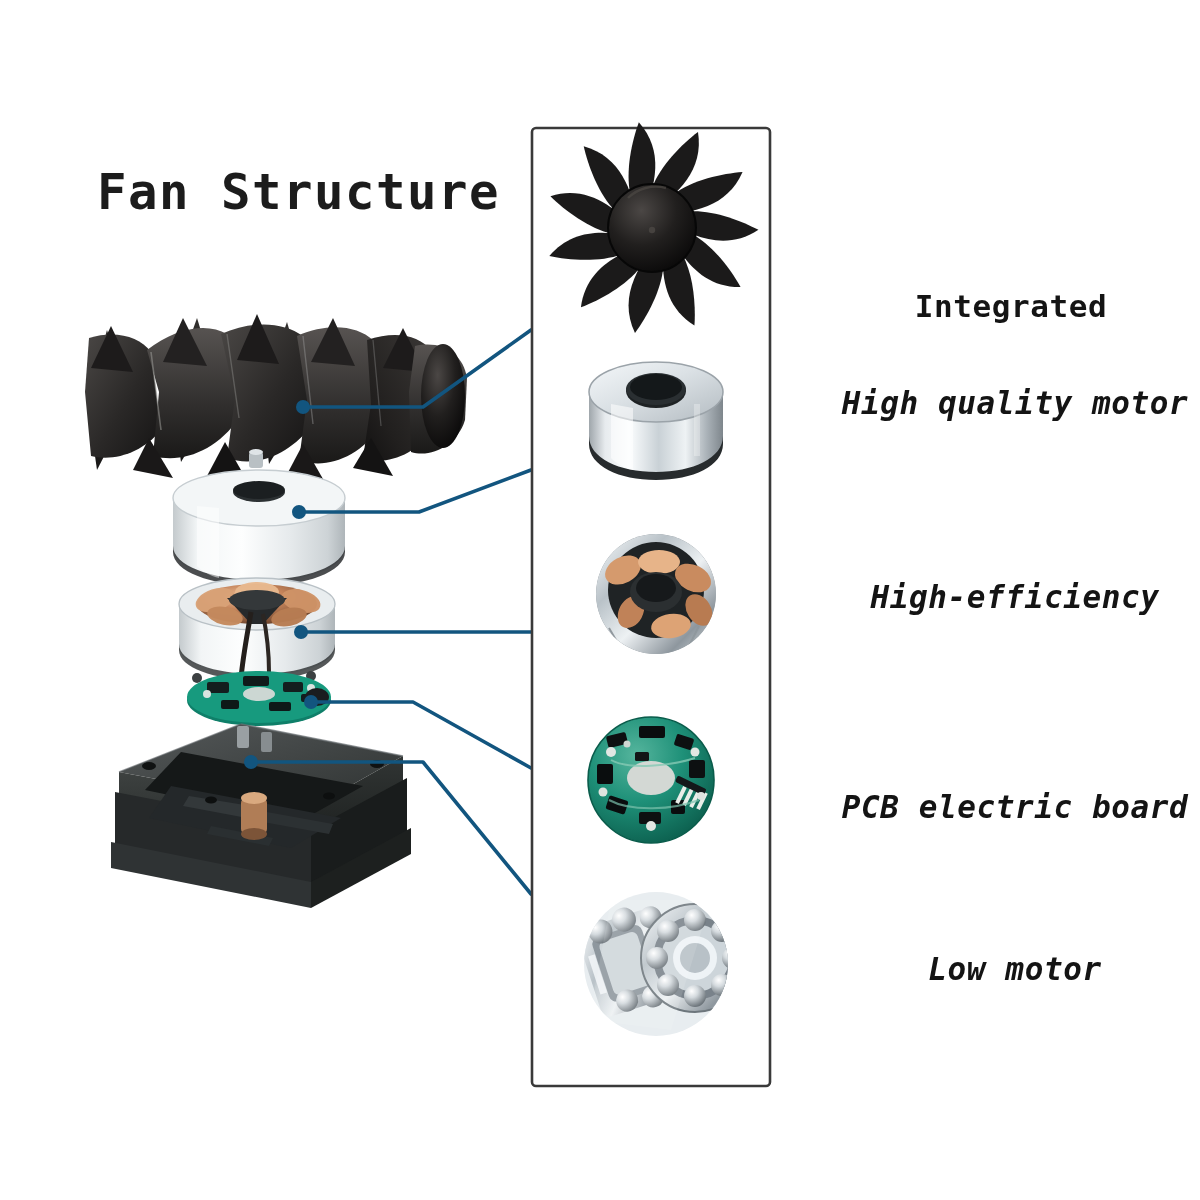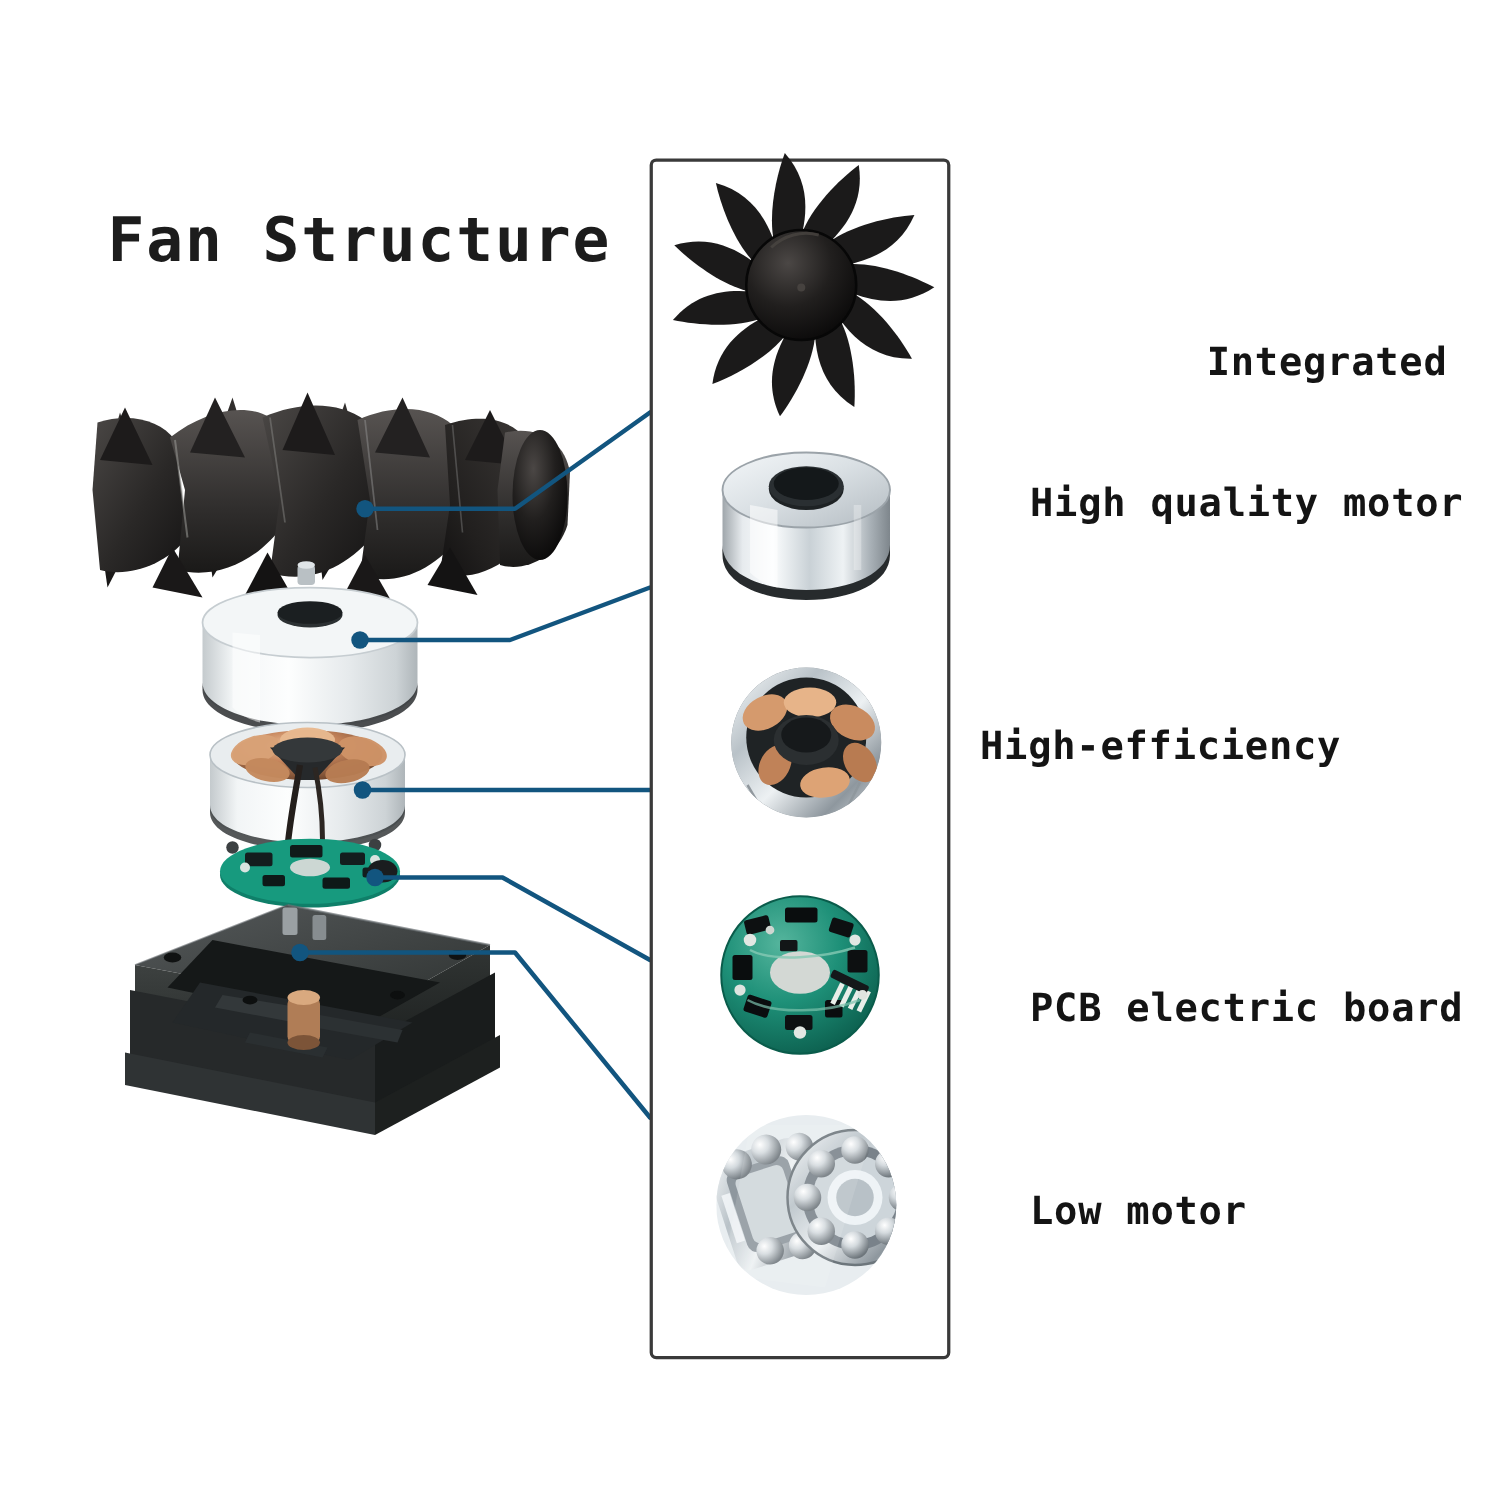--- a/index.html
+++ b/index.html
@@ -19,6 +19,7 @@
     width: 1035px;
     height: 1200px;
     background: #ffffff;
+    margin-left: 11px;
   }
   #art {
     position: absolute;

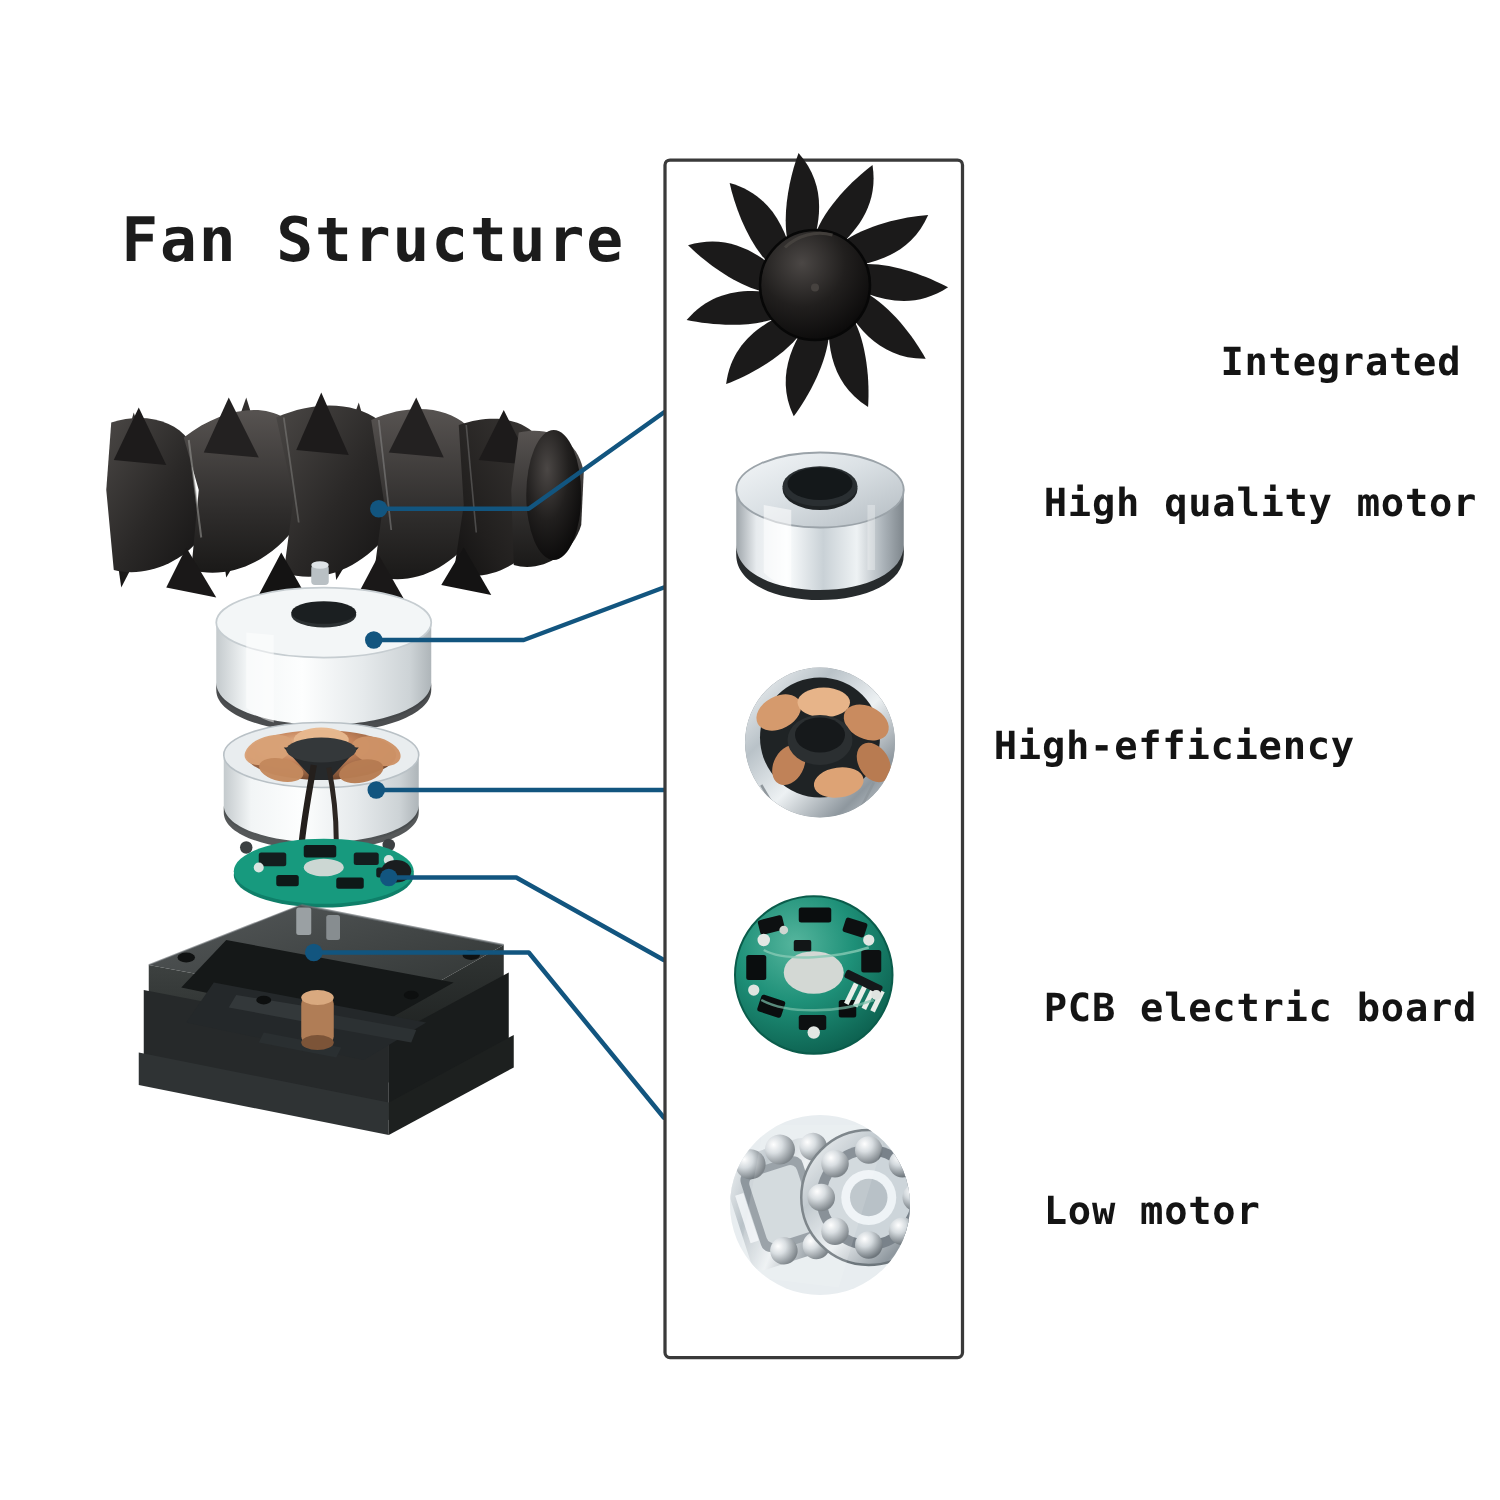--- a/index.html
+++ b/index.html
@@ -472,7 +472,7 @@
 
   <div class="title">Fan Structure</div>
 
-  <div class="flabel center" style="left:842px; top:192px; width:316px;text-align:right;">
+  <div class="flabel center" style="left:842px; top:208px; width:316px;">
     <div>Integrated</div>
   </div>
 

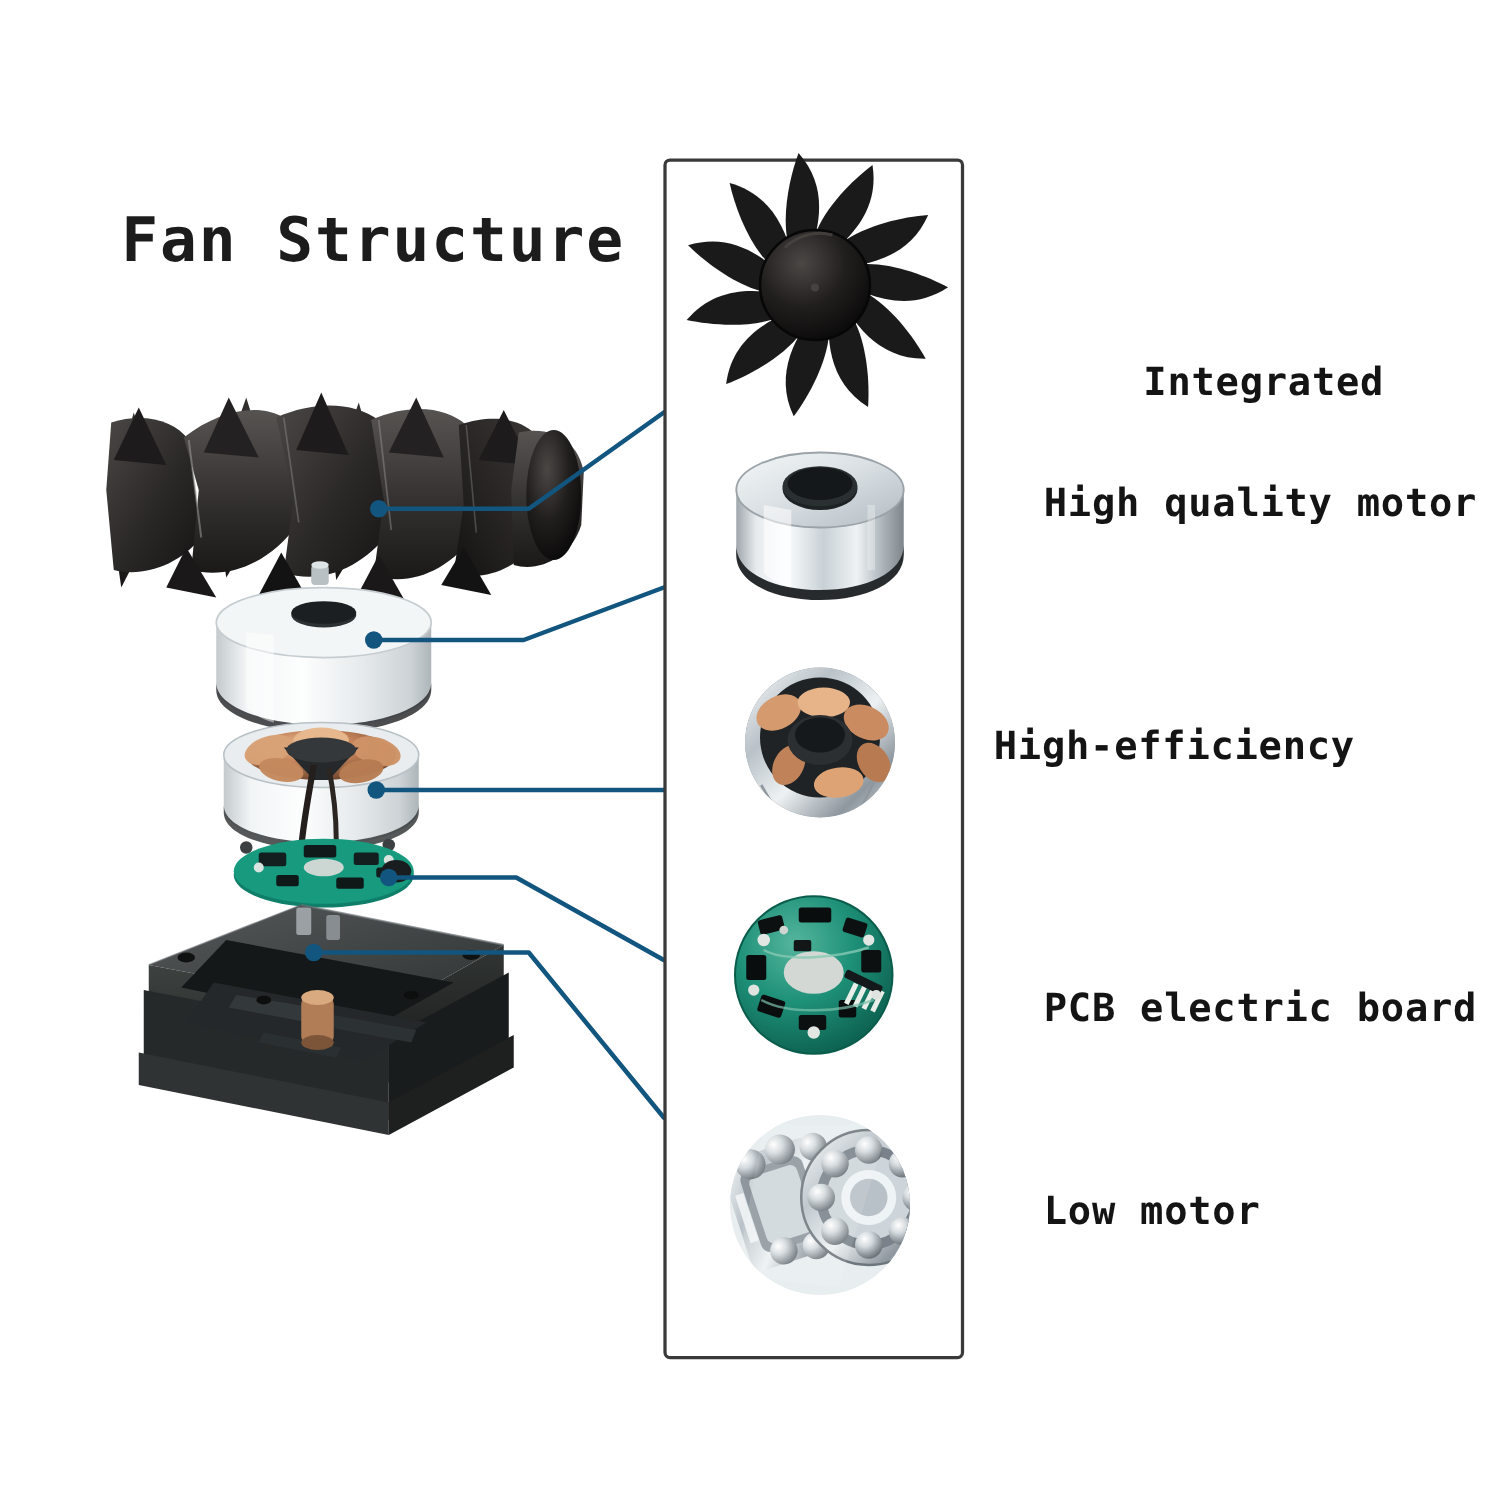--- a/index.html
+++ b/index.html
@@ -50,7 +50,7 @@
     white-space: pre;
   }
   .flabel.center { text-align: center; }
-  .flabel.left   { text-align: left; }
+  .flabel.left   { text-align: center; font-style: italic; }
 </style>
 </head>
 <body>

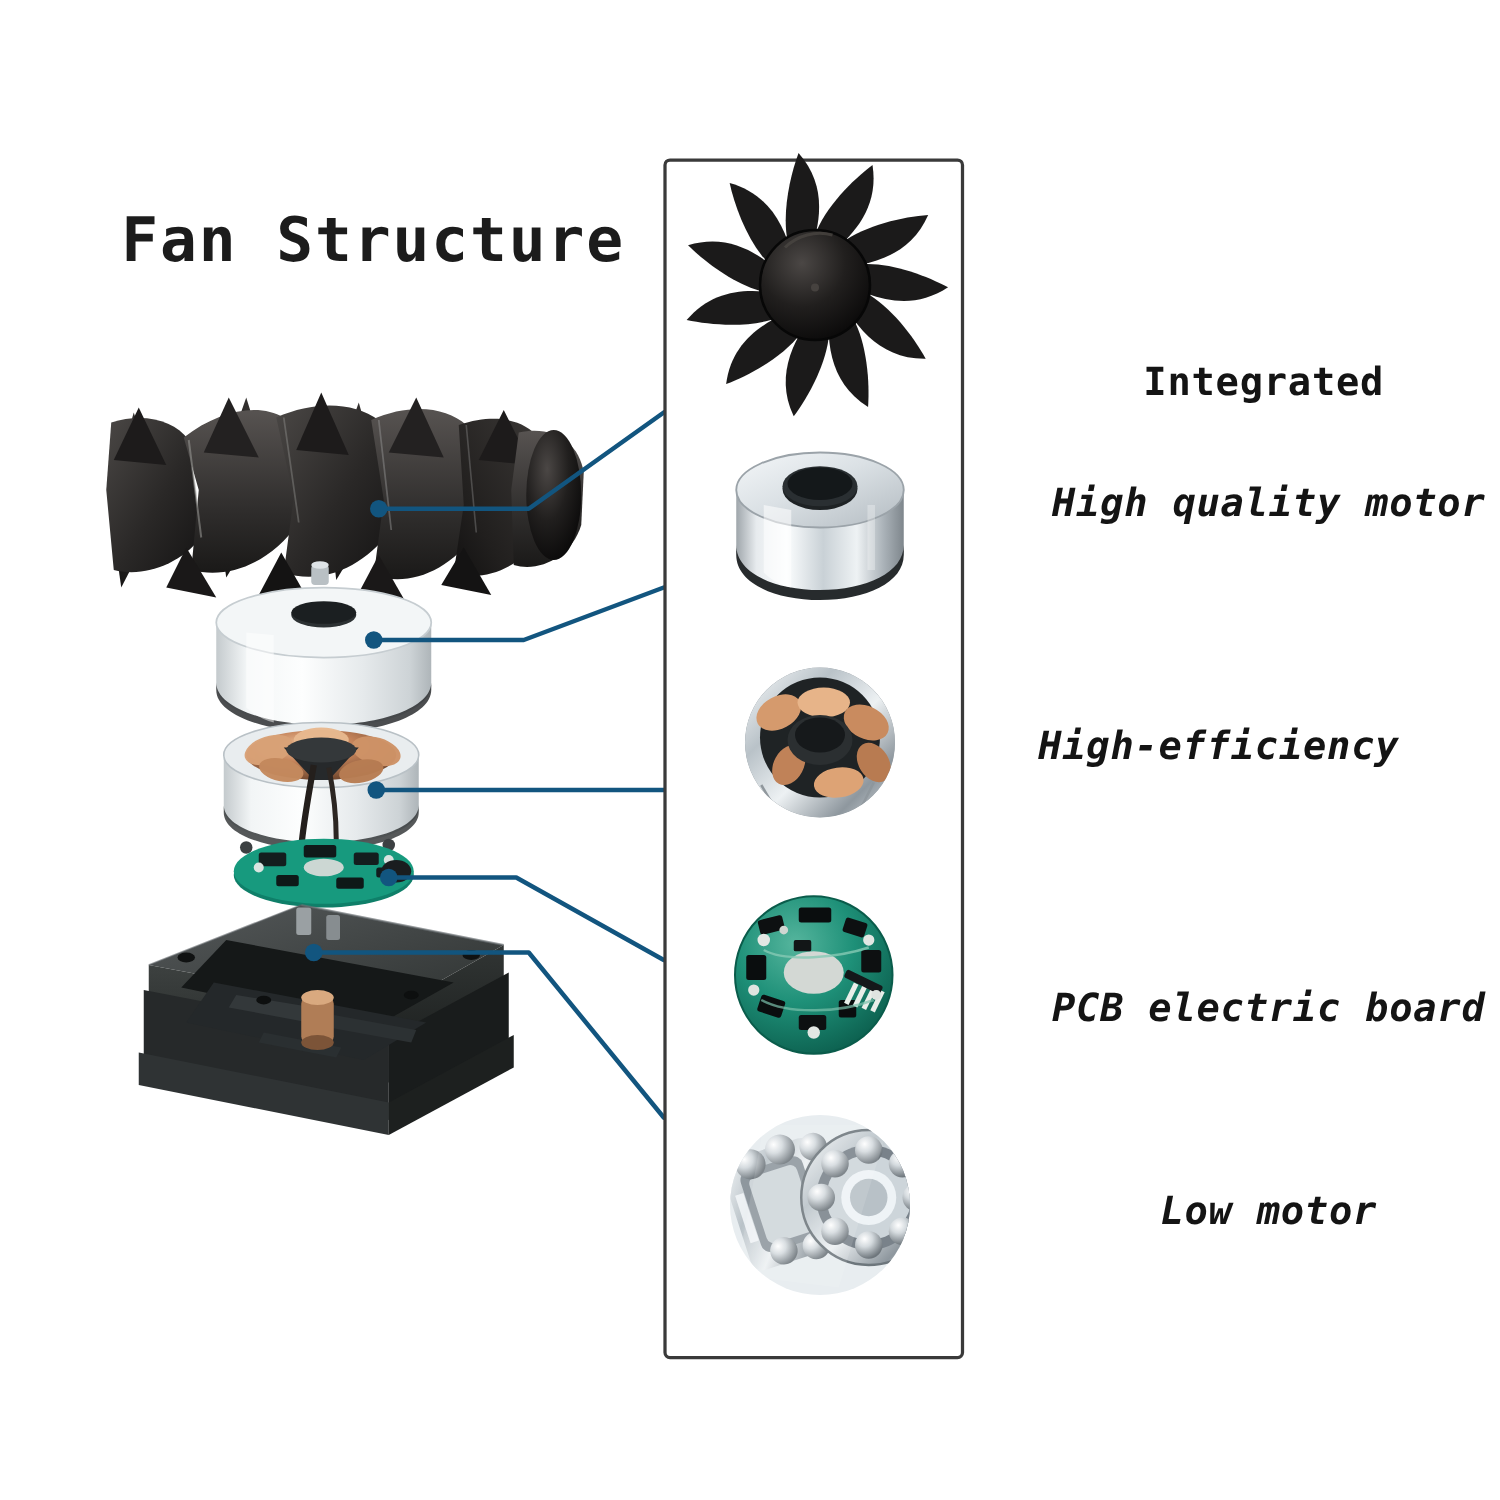--- a/index.html
+++ b/index.html
@@ -478,7 +478,7 @@
 
   <div class="flabel left" style="left:824px; top:384px; width:360px;">High quality motor</div>
 
-  <div class="flabel left" style="left:784px; top:578px; width:360px;">High-efficiency</div>
+  <div class="flabel left" style="left:824px; top:578px; width:360px;">High-efficiency</div>
 
   <div class="flabel left" style="left:824px; top:788px; width:360px;">PCB electric board</div>
 

